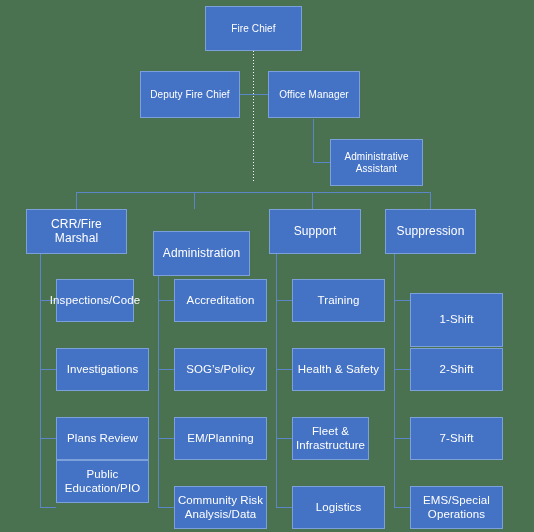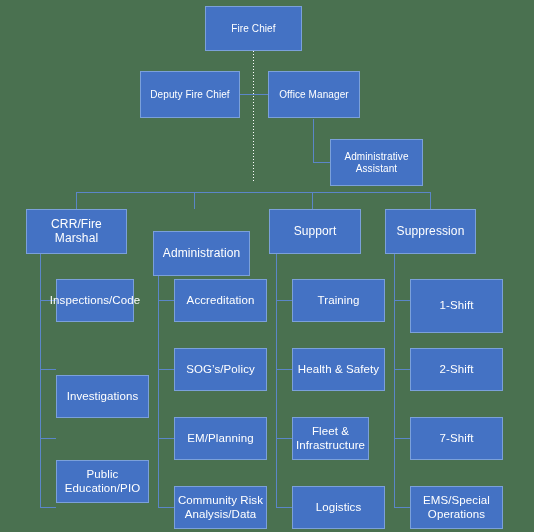--- a/index.html
+++ b/index.html
@@ -151,7 +151,7 @@
 Infrastructure</div>
     <div class="box leaf" style="left:292px; top:486px; width:93px; height:43px;">Logistics</div>
 
-    <div class="box leaf" style="left:410px; top:279px; width:93px; height:54px;">1-Shift</div>
+    <div class="box leaf" style="left:410px; top:293px; width:93px; height:54px;">1-Shift</div>
     <div class="box leaf" style="left:410px; top:348px; width:93px; height:43px;">2-Shift</div>
     <div class="box leaf" style="left:410px; top:417px; width:93px; height:43px;">7-Shift</div>
     <div class="box leaf" style="left:410px; top:486px; width:93px; height:43px;">EMS/Special

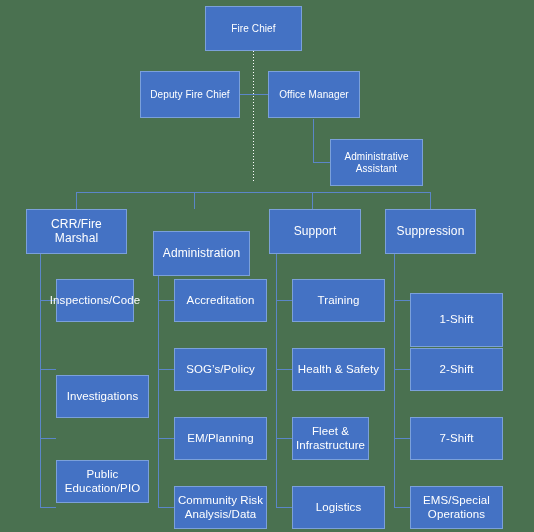--- a/index.html
+++ b/index.html
@@ -135,7 +135,7 @@
     <div class="box dept" style="left:385px; top:209px; width:91px; height:45px;">Suppression</div>
 
     <div class="box leaf" style="left:56px; top:279px; width:78px; height:43px;">Inspections/Code</div>
-    <div class="box leaf" style="left:56px; top:348px; width:93px; height:43px;margin-top:27px;">Investigations</div>
+    <div class="box leaf" style="left:56px; top:348px; width:93px; height:43px;">Investigations</div>
     <div class="box leaf" style="left:56px; top:460px; width:93px; height:43px;">Public
 Education/PIO</div>
 

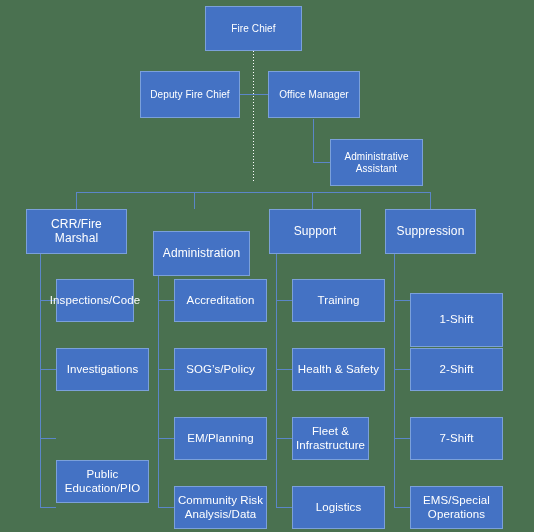--- a/index.html
+++ b/index.html
@@ -136,6 +136,7 @@
 
     <div class="box leaf" style="left:56px; top:279px; width:78px; height:43px;">Inspections/Code</div>
     <div class="box leaf" style="left:56px; top:348px; width:93px; height:43px;">Investigations</div>
+    <div class="box leaf" style="left:56px; top:417px; width:93px; height:43px;">Plans Review</div>
     <div class="box leaf" style="left:56px; top:460px; width:93px; height:43px;">Public
 Education/PIO</div>
 

